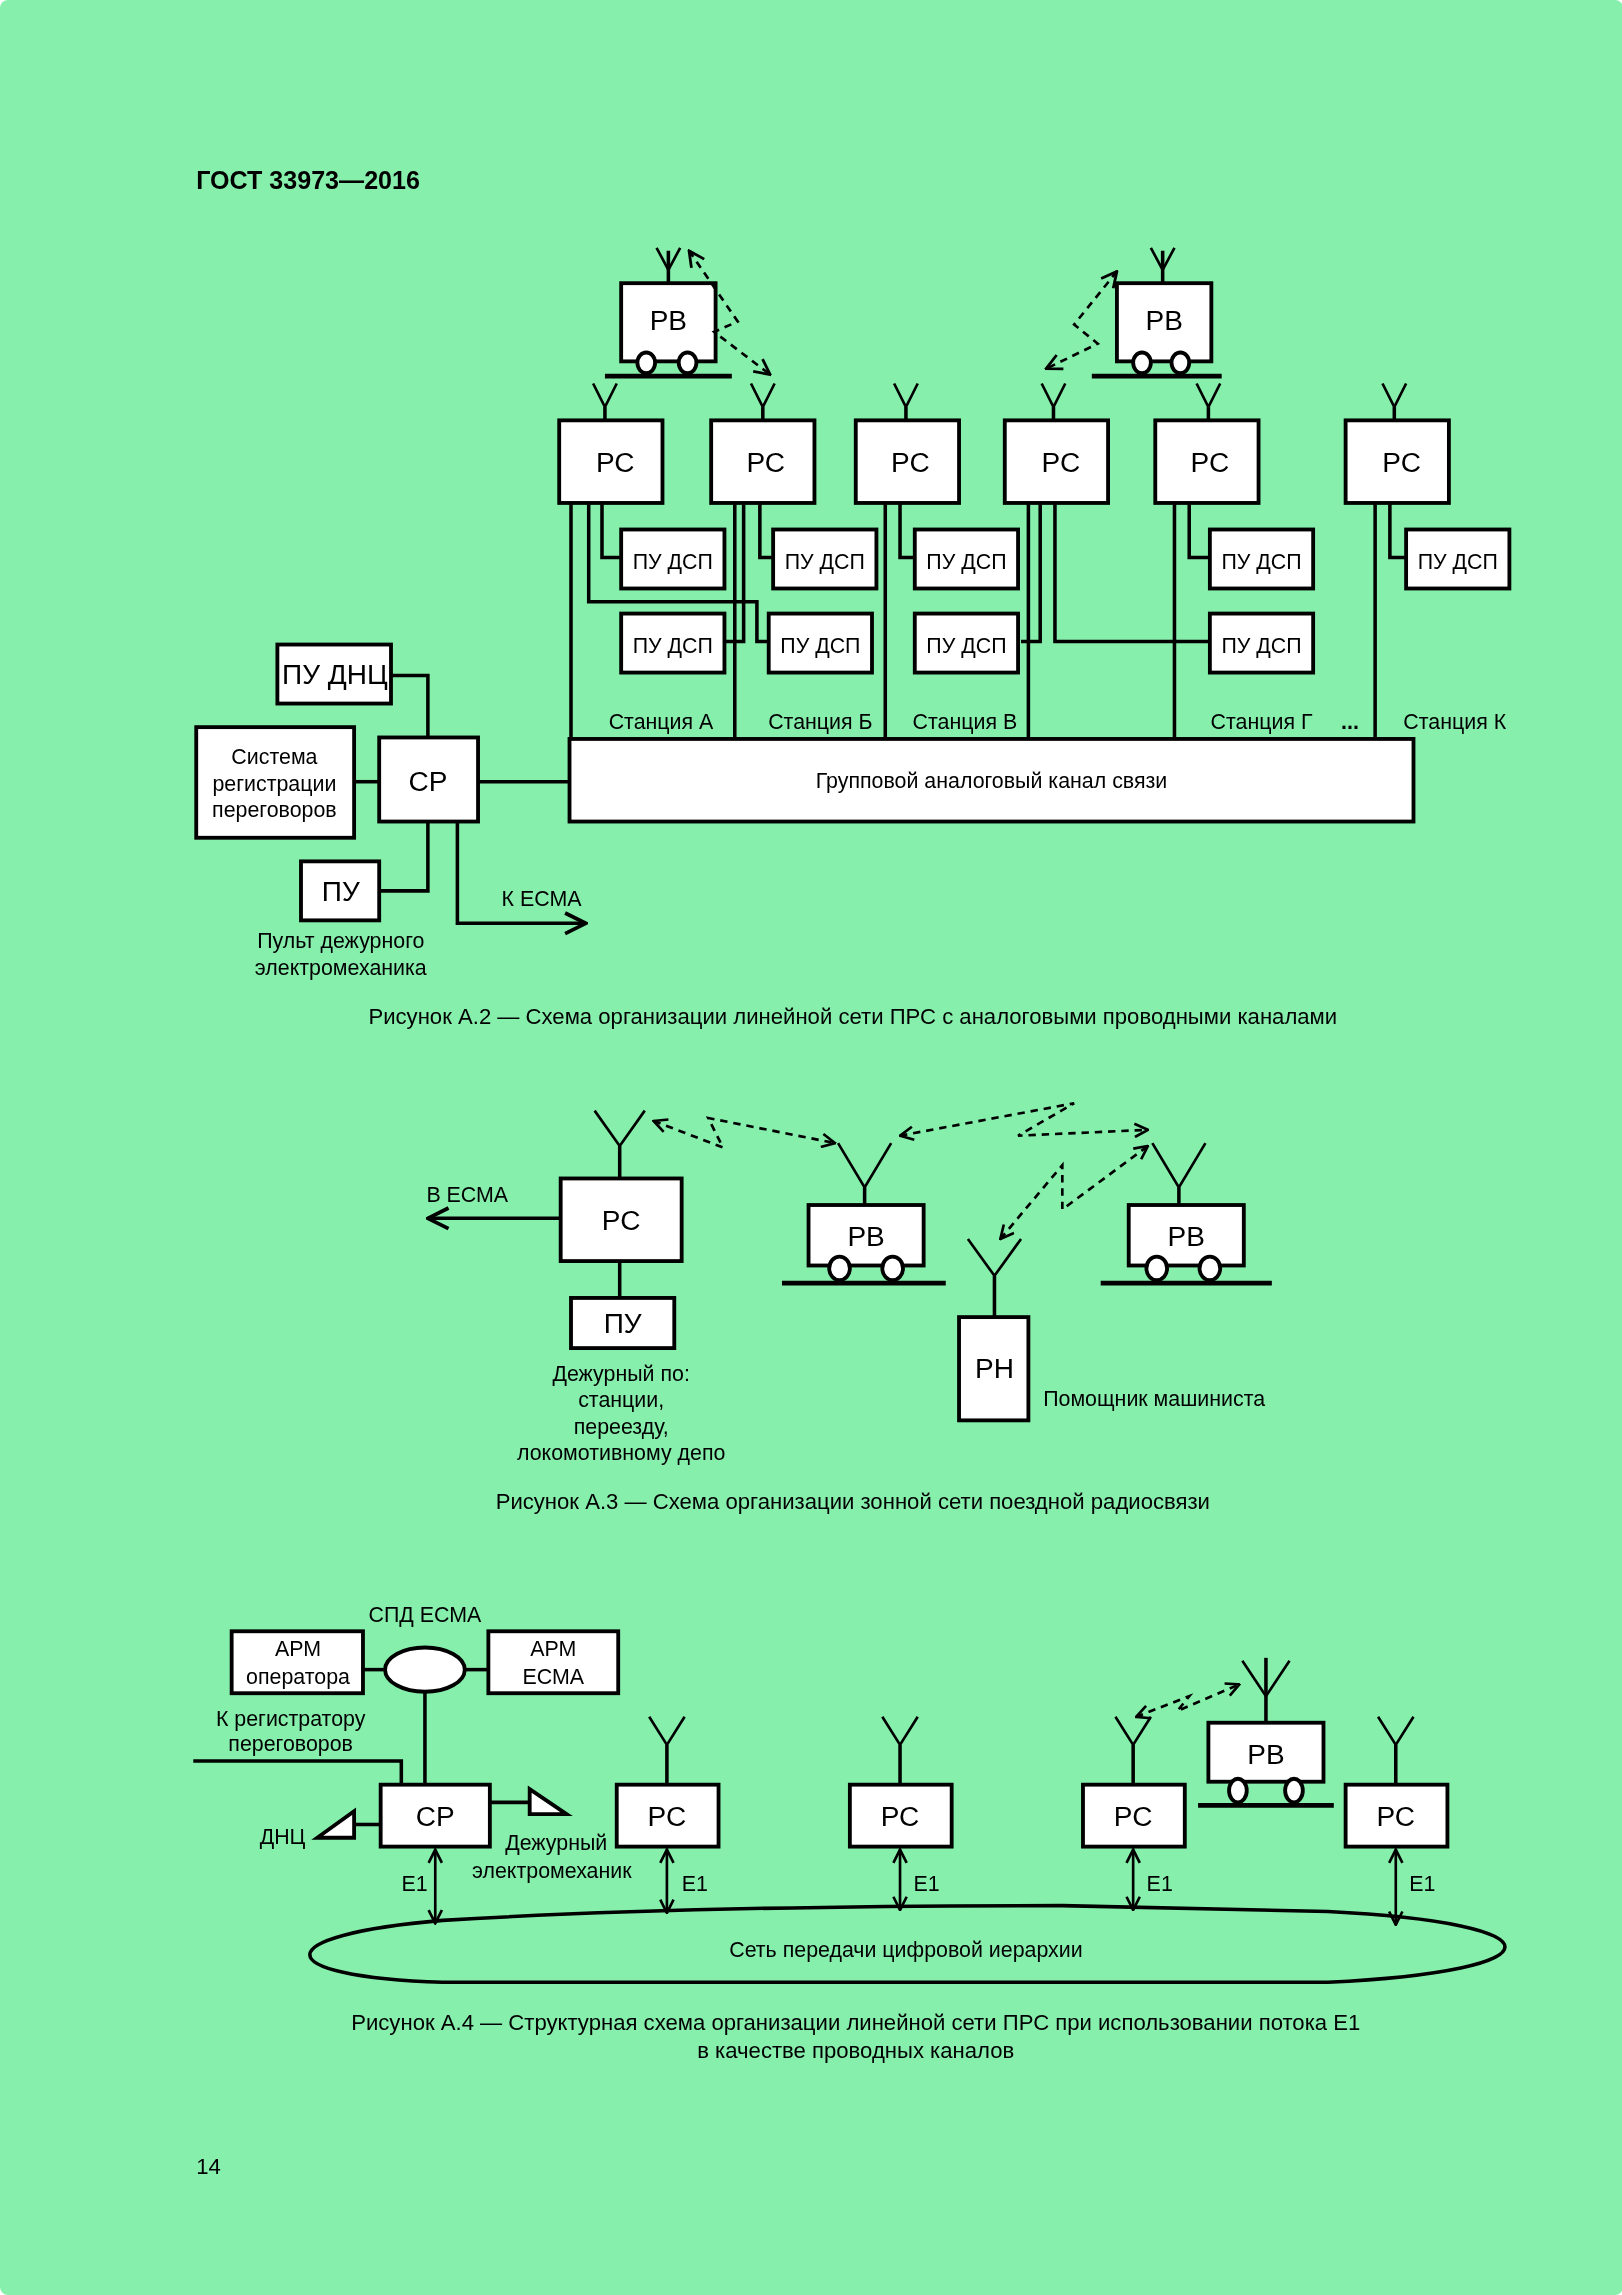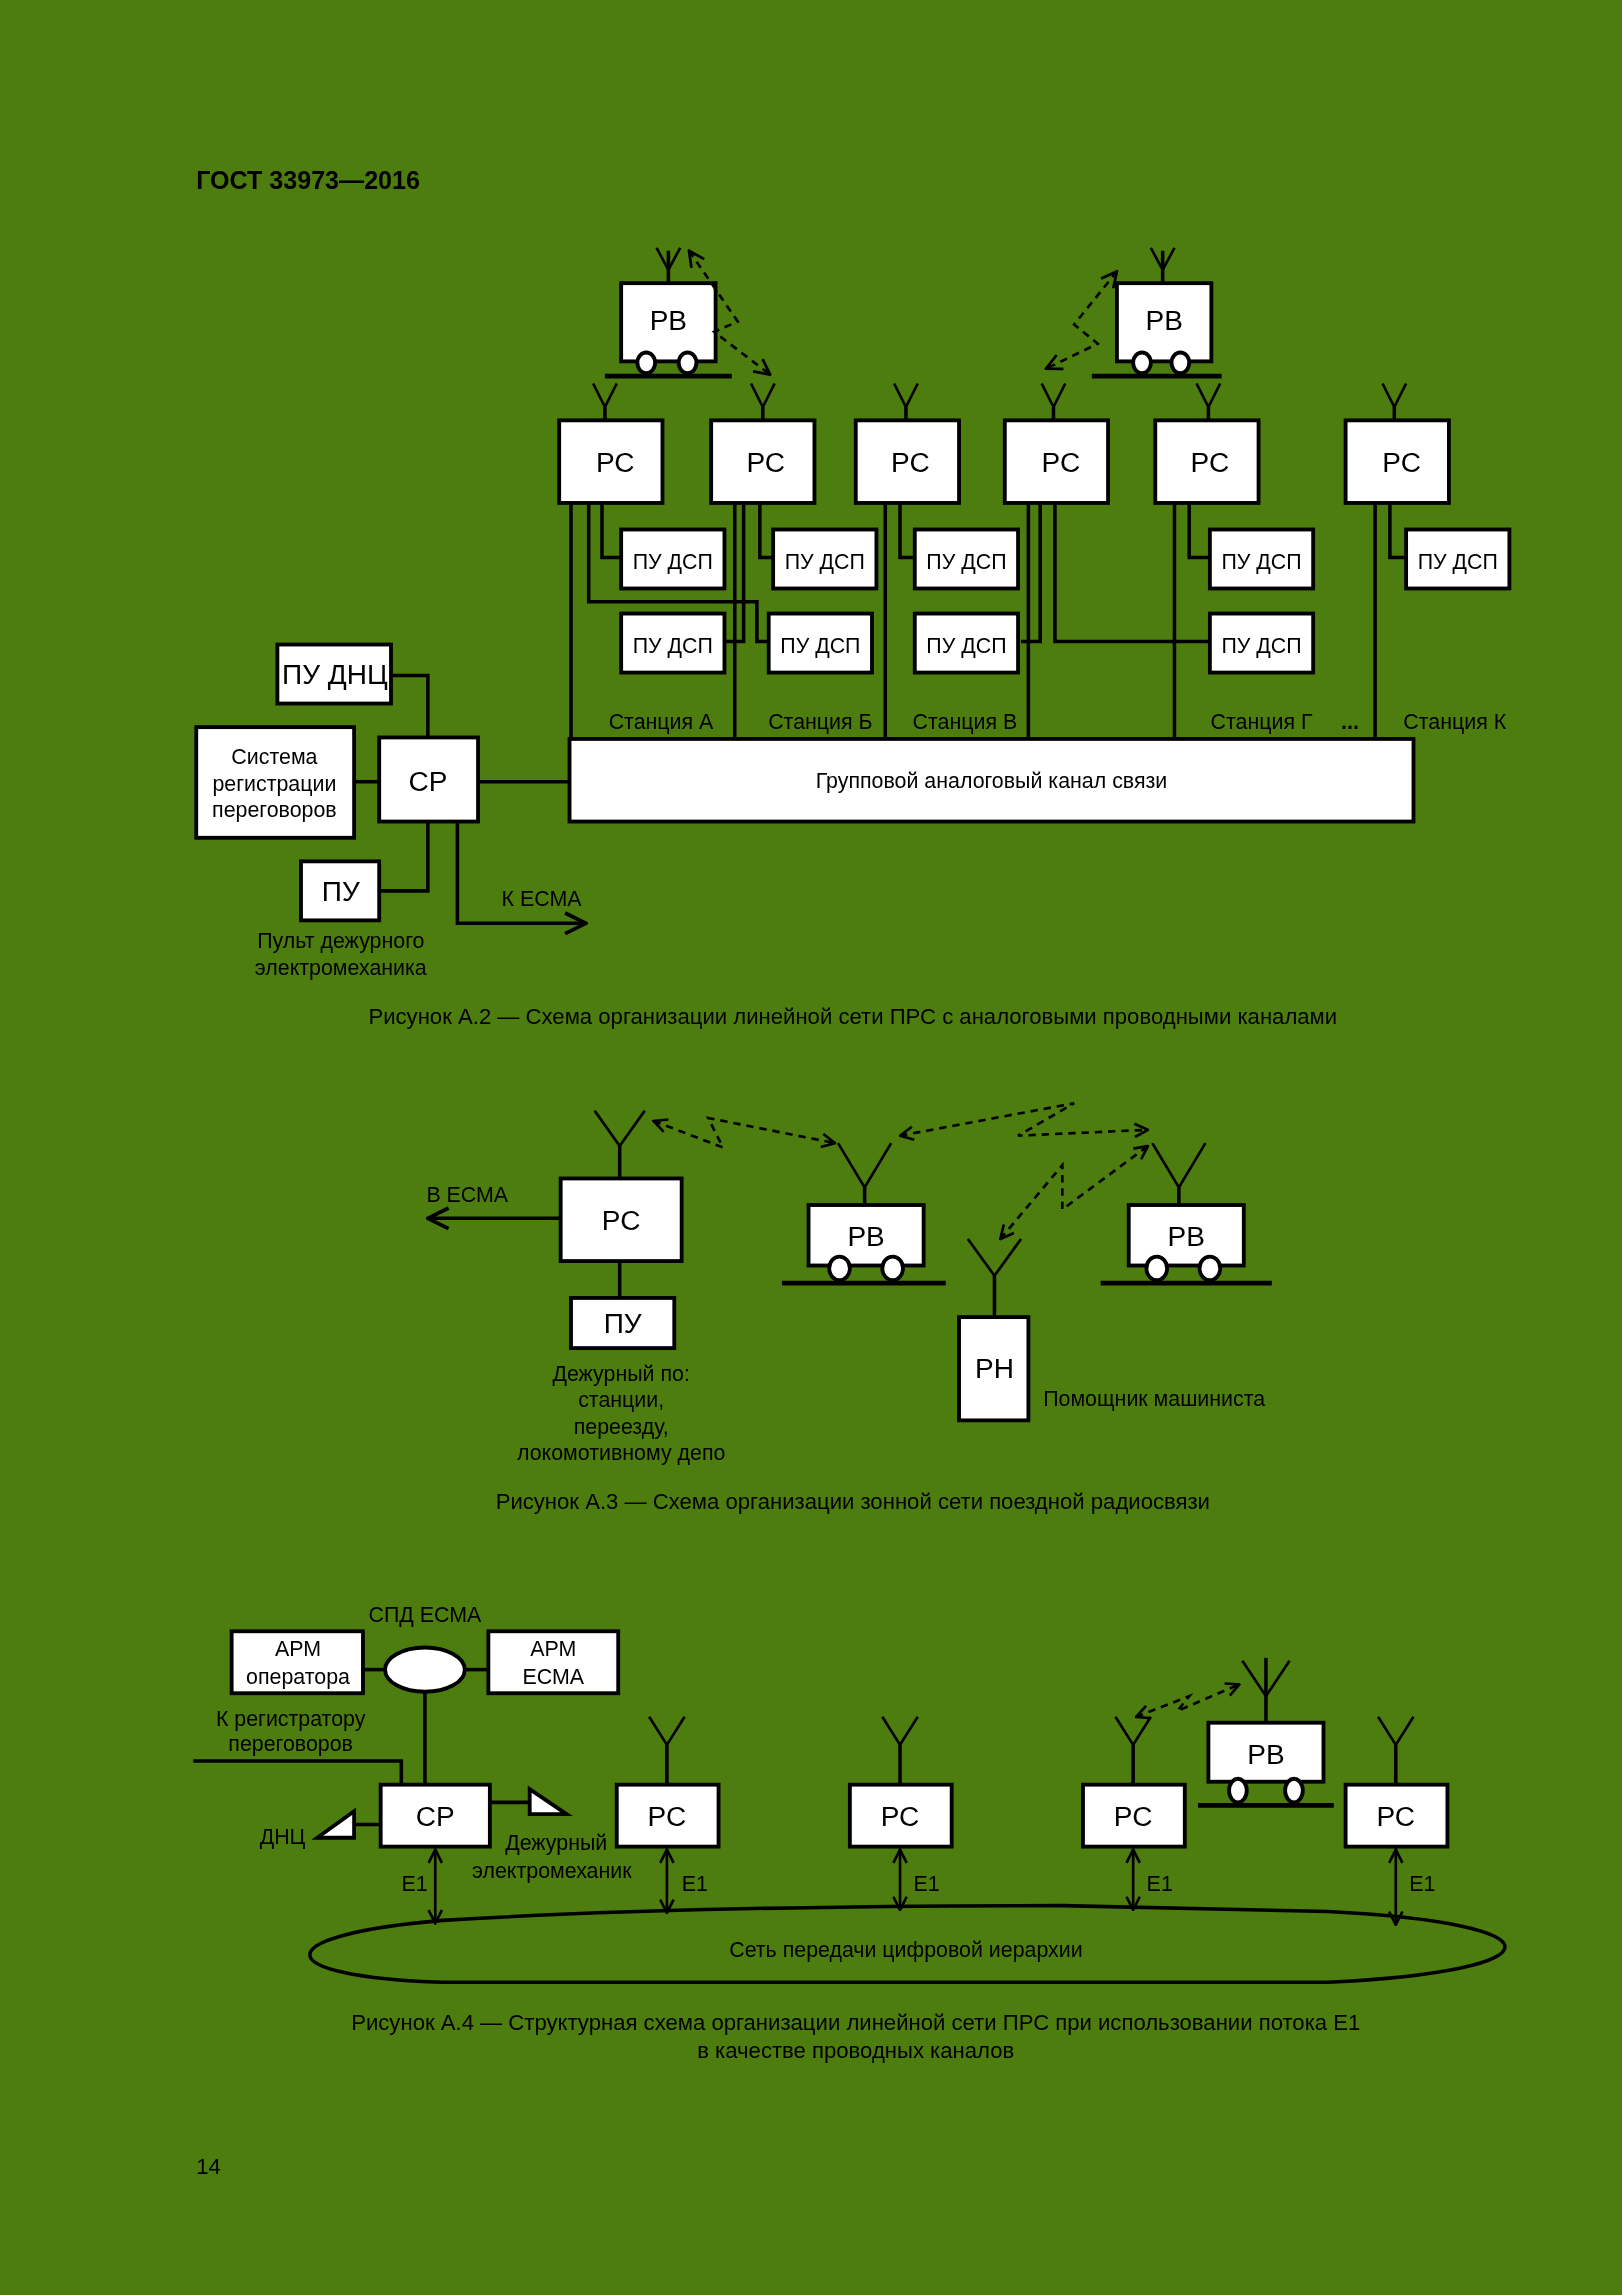--- a/index.html
+++ b/index.html
@@ -4,7 +4,7 @@
 <style>
   html, body { margin: 0; padding: 0; background: #ffffff; }
   body { width: 1623px; height: 2295px; overflow: hidden; }
-  #page { position: relative; width: 1623px; height: 2295px; background: #4d7c0f; }
+  #page { position: relative; width: 1623px; height: 2295px; background: #86efac; border-radius: 8px; }
   svg#doc { position: absolute; left: 0; top: 0; width: 1623px; height: 2295px; }
   svg text { font-family: "Liberation Sans", "DejaVu Sans", sans-serif; fill: #000; }
   .bx { fill: #fff; stroke: #000; stroke-width: 2.6; }

